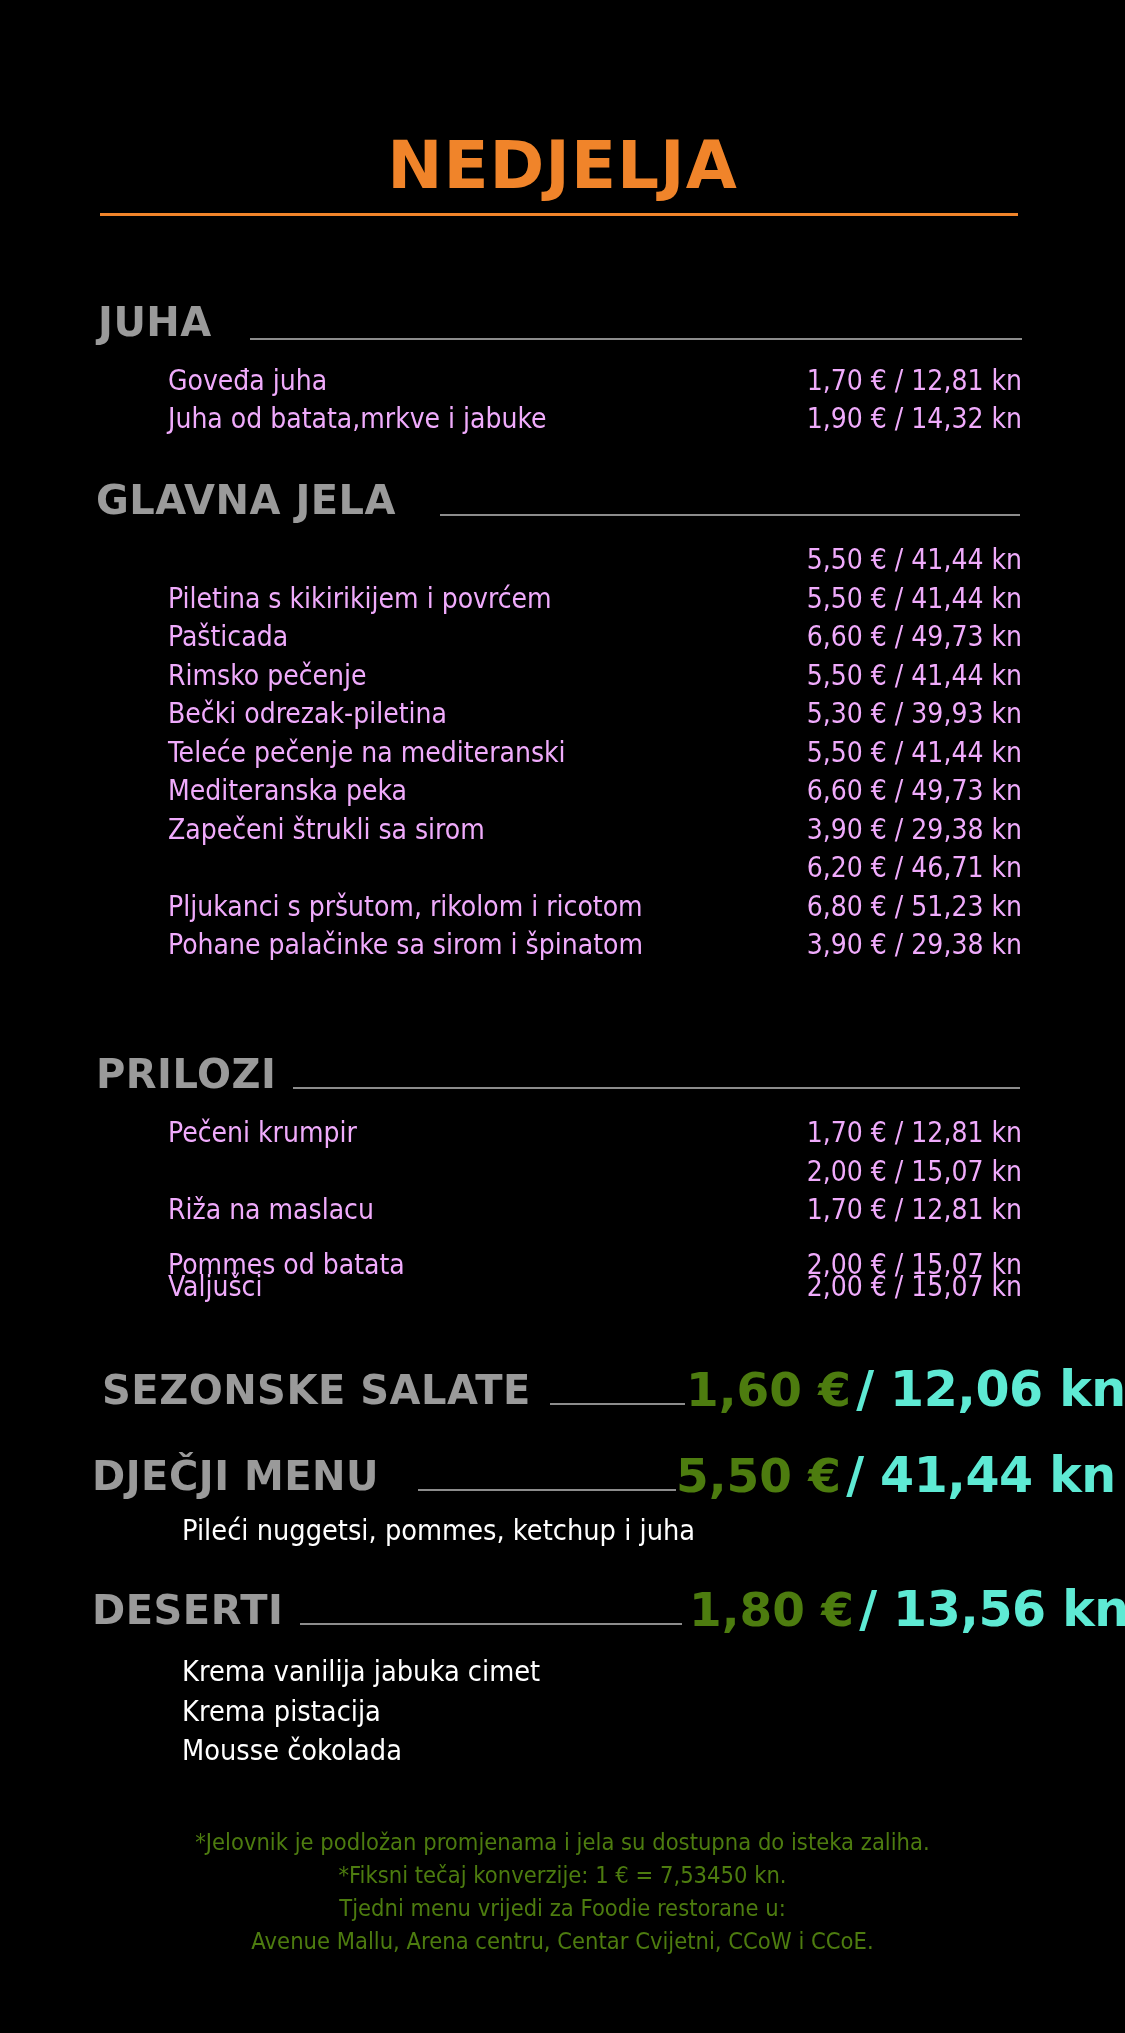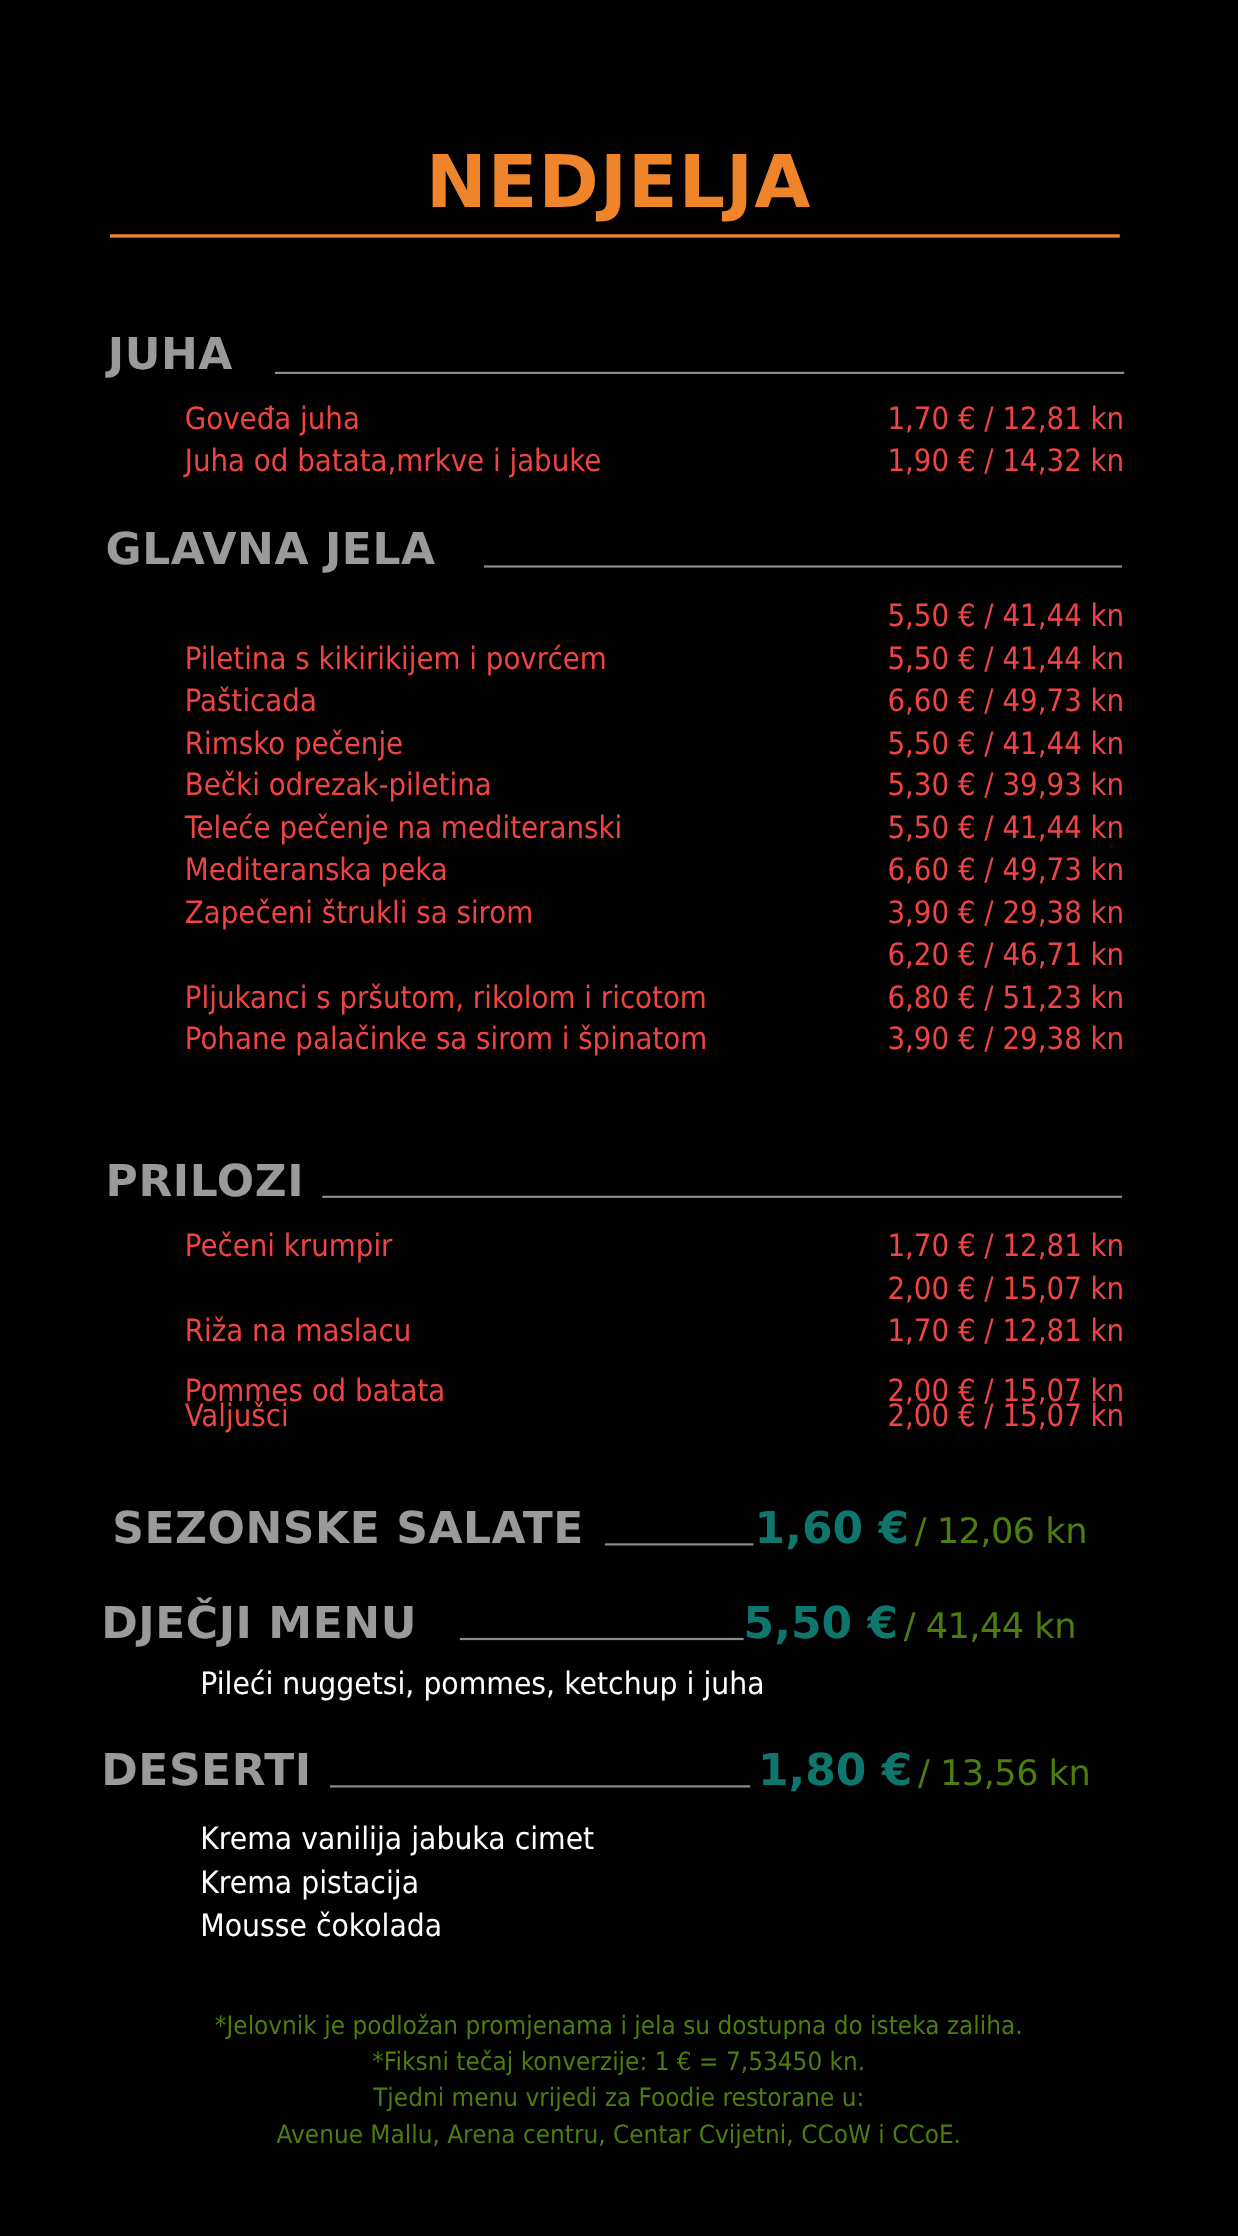--- a/index.html
+++ b/index.html
@@ -19,7 +19,7 @@
   .item {
     font-family:"DejaVu Sans Condensed","DejaVu Sans", sans-serif;
     font-stretch:condensed;
-    font-size:28px; line-height:38px; color:#ef4444; white-space:nowrap;
+    font-size:28px; line-height:38px; color:#f0abfc; white-space:nowrap;
   }
   .item .name { position:absolute; left:168px; }
   .item .price { position:absolute; right:103px; }

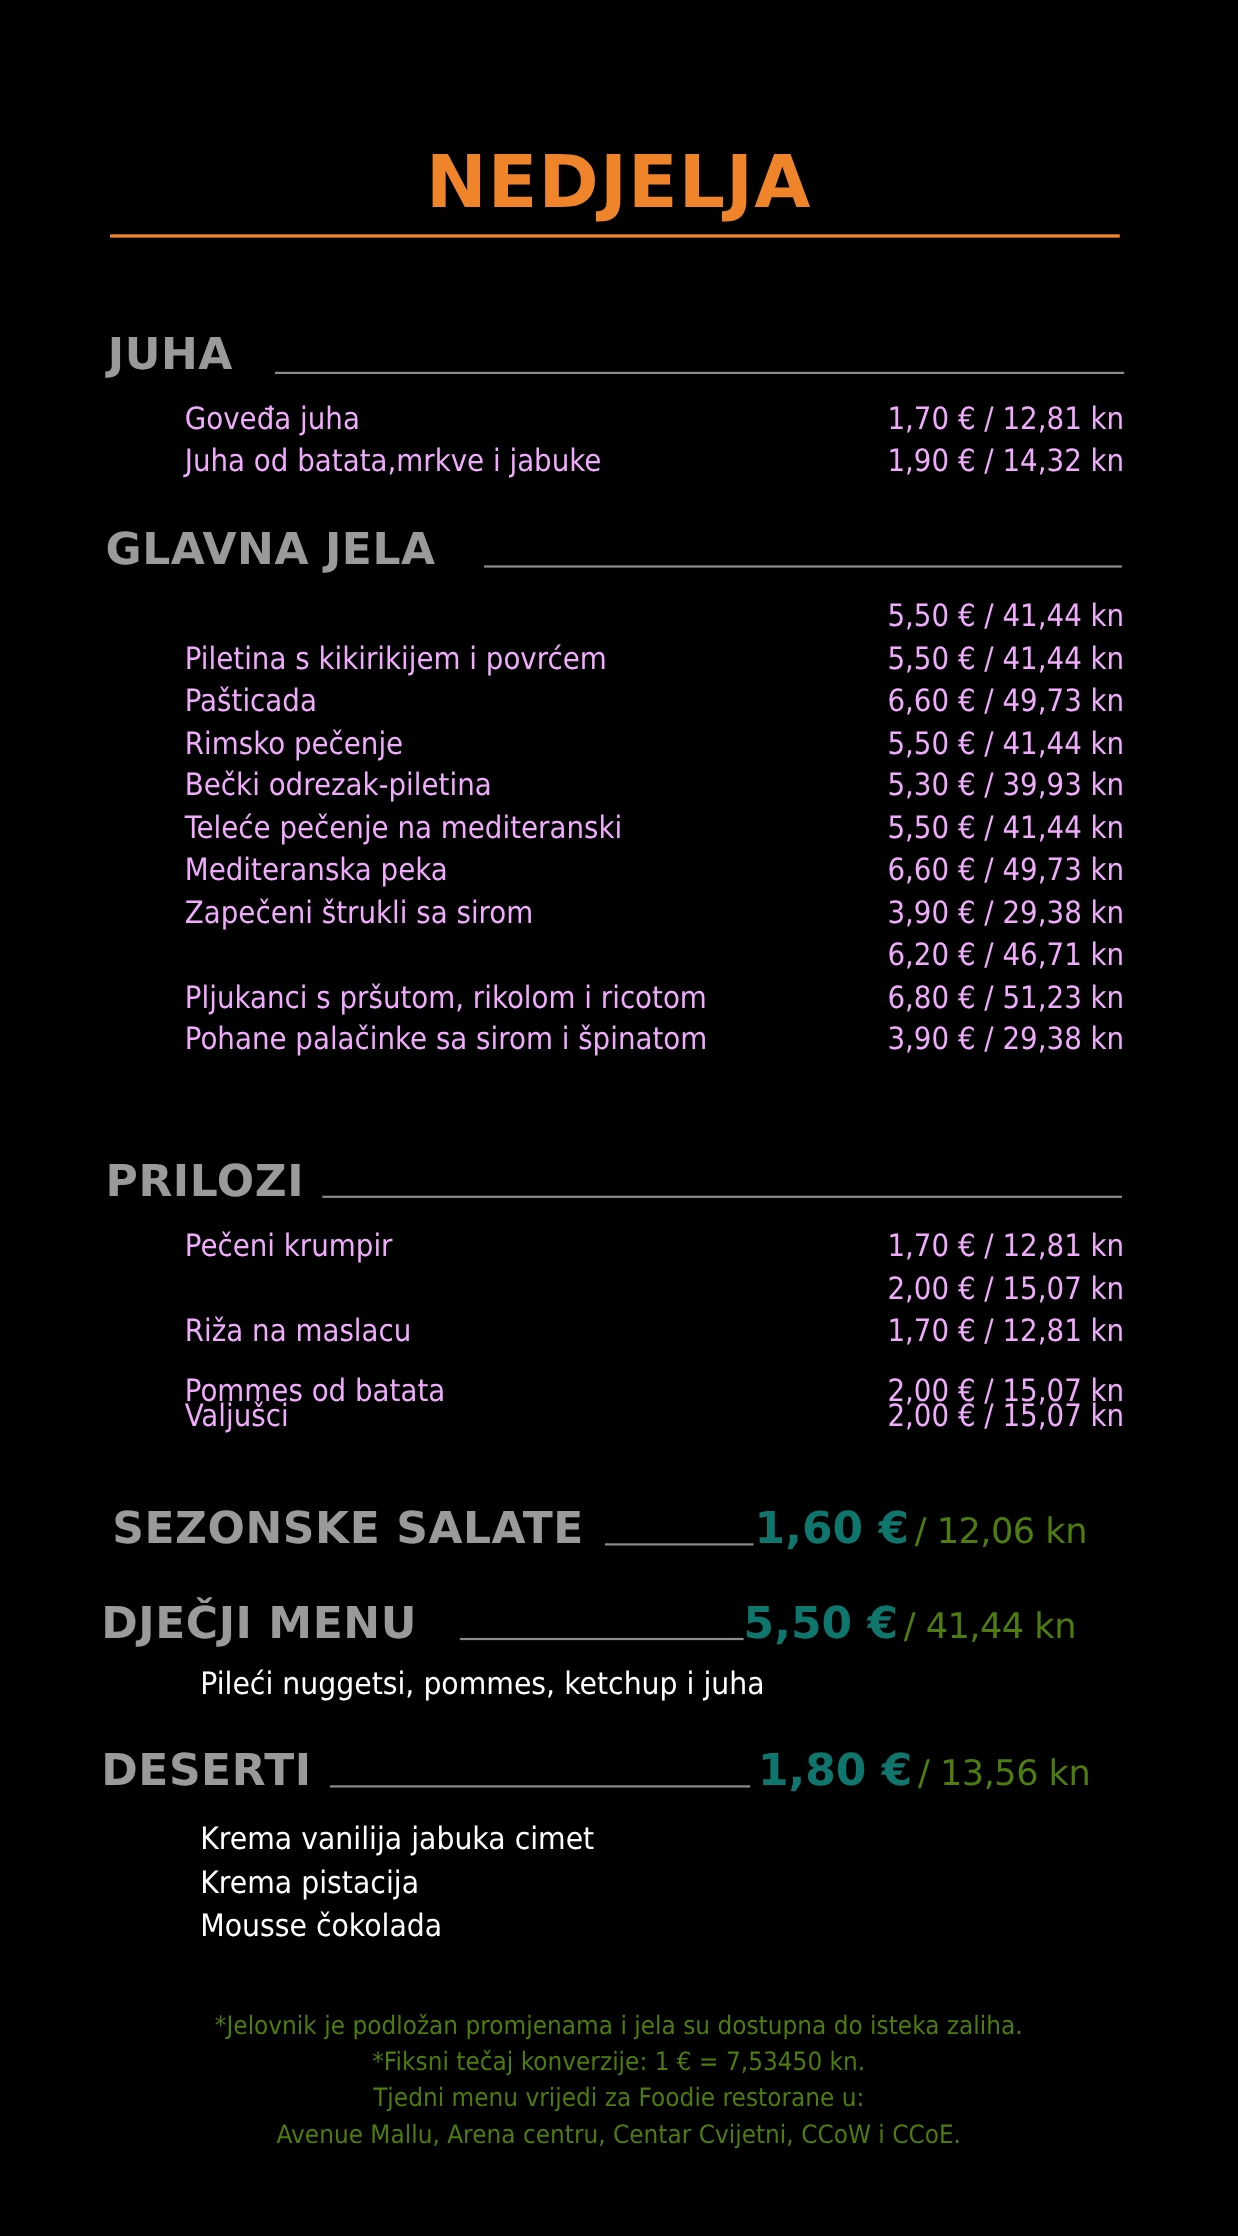--- a/index.html
+++ b/index.html
@@ -25,7 +25,7 @@
   .item .price { position:absolute; right:103px; }
   .row { position:absolute; left:0; width:1125px; height:38px; }
   .big-price { white-space:nowrap; font-family:"DejaVu Sans", sans-serif; }
-  .big-price .eur { font-weight:bold; color:#0f766e; font-size:40px; }
+  .big-price .eur { font-weight:bold; color:#4d7c0f; font-size:47px; }
   .big-price .kn { font-weight:normal; color:#4d7c0f; font-size:32px; letter-spacing:-0.5px; }
   .sub { font-family:"DejaVu Sans", sans-serif; font-size:28px; line-height:40px; color:#fff; white-space:nowrap; transform:scaleX(0.92); transform-origin:left; }
   .footer {

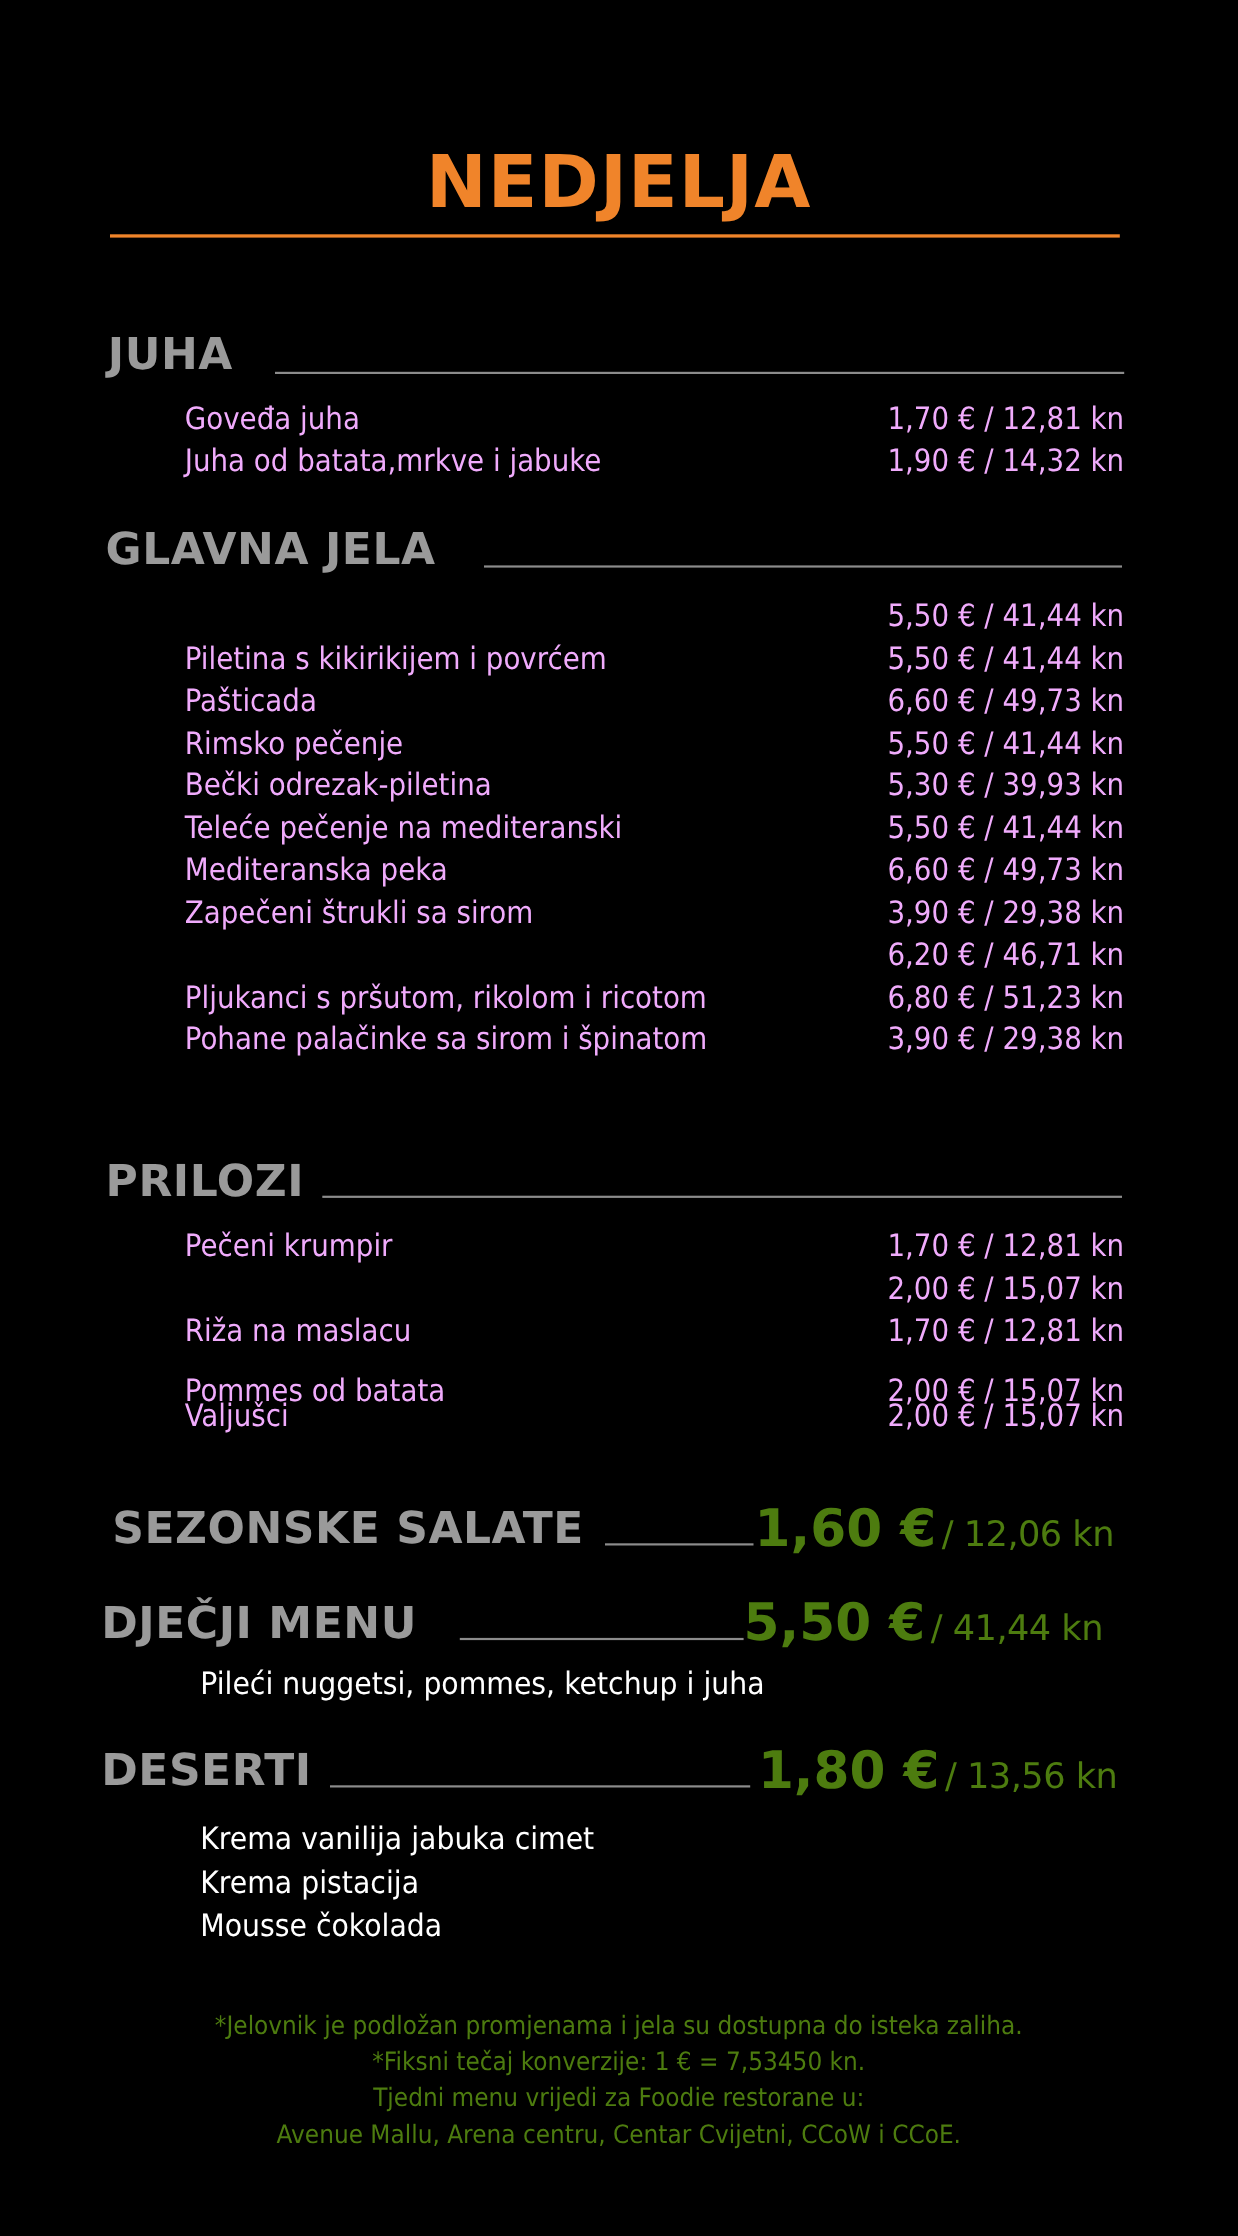--- a/index.html
+++ b/index.html
@@ -26,7 +26,7 @@
   .row { position:absolute; left:0; width:1125px; height:38px; }
   .big-price { white-space:nowrap; font-family:"DejaVu Sans", sans-serif; }
   .big-price .eur { font-weight:bold; color:#4d7c0f; font-size:47px; }
-  .big-price .kn { font-weight:normal; color:#4d7c0f; font-size:32px; letter-spacing:-0.5px; }
+  .big-price .kn { font-weight:bold; color:#5eead4; font-size:49px; letter-spacing:-0.5px; }
   .sub { font-family:"DejaVu Sans", sans-serif; font-size:28px; line-height:40px; color:#fff; white-space:nowrap; transform:scaleX(0.92); transform-origin:left; }
   .footer {
     left:0; width:1125px; text-align:center; color:#4d7c0f;

